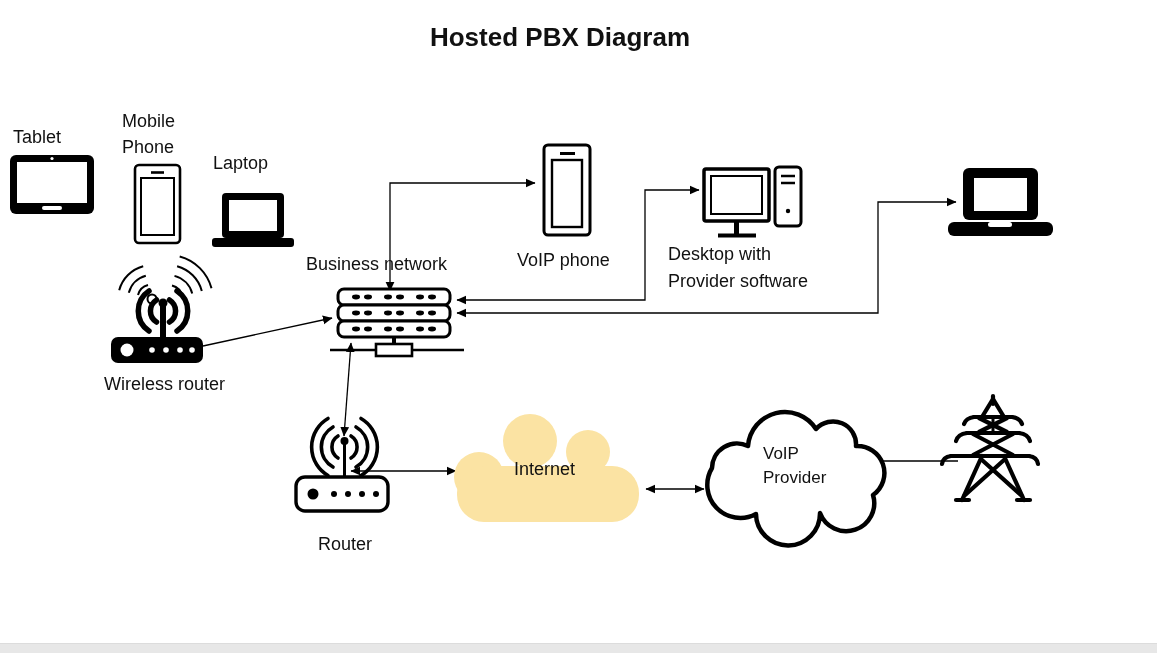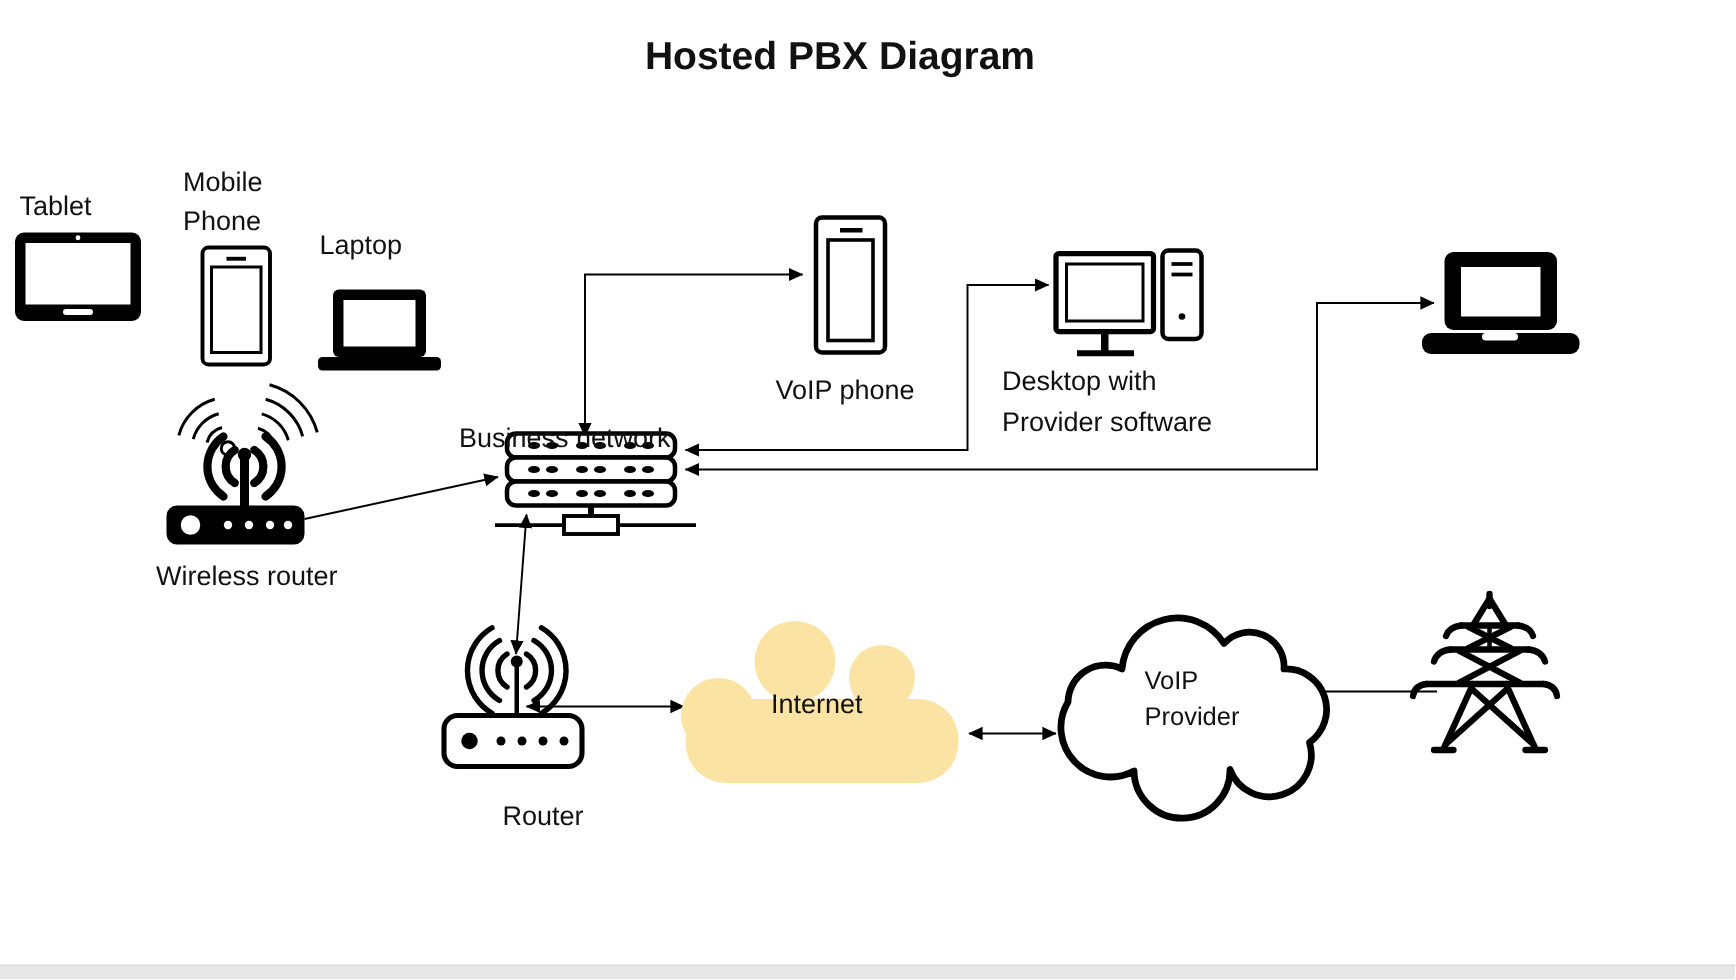--- a/index.html
+++ b/index.html
@@ -228,7 +228,7 @@
 
   <div class="lbl" style="left:213px;top:150px;">Laptop</div>
 
-  <div class="lbl" style="left:306px;top:279px;">Business network</div>
+  <div class="lbl" style="left:306px;top:251px;">Business network</div>
 
   <div class="lbl" style="left:517px;top:247px;">VoIP phone</div>
 

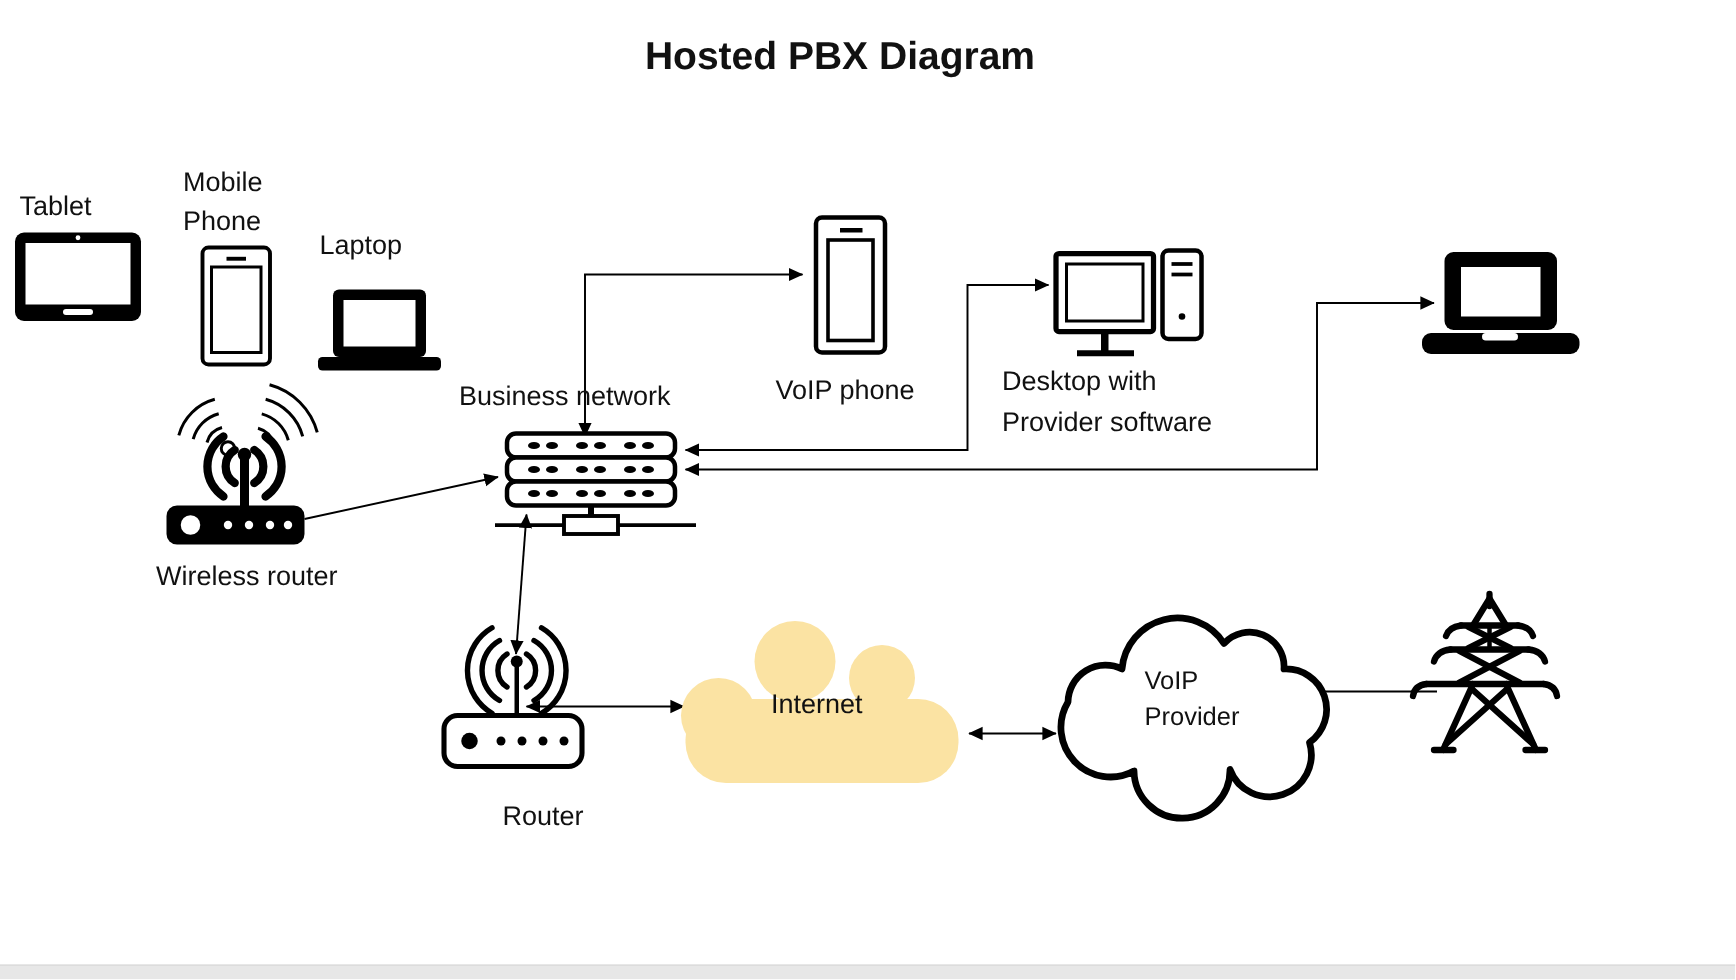--- a/index.html
+++ b/index.html
@@ -240,7 +240,7 @@
 
   <div class="lbl" style="left:104px;top:371px;">Wireless router</div>
 
-  <div class="lbl" style="left:318px;top:531px;margin-left:17px;">Router</div>
+  <div class="lbl" style="left:318px;top:531px;">Router</div>
 
   <div class="lbl" style="left:514px;top:456px;">Internet</div>
 

